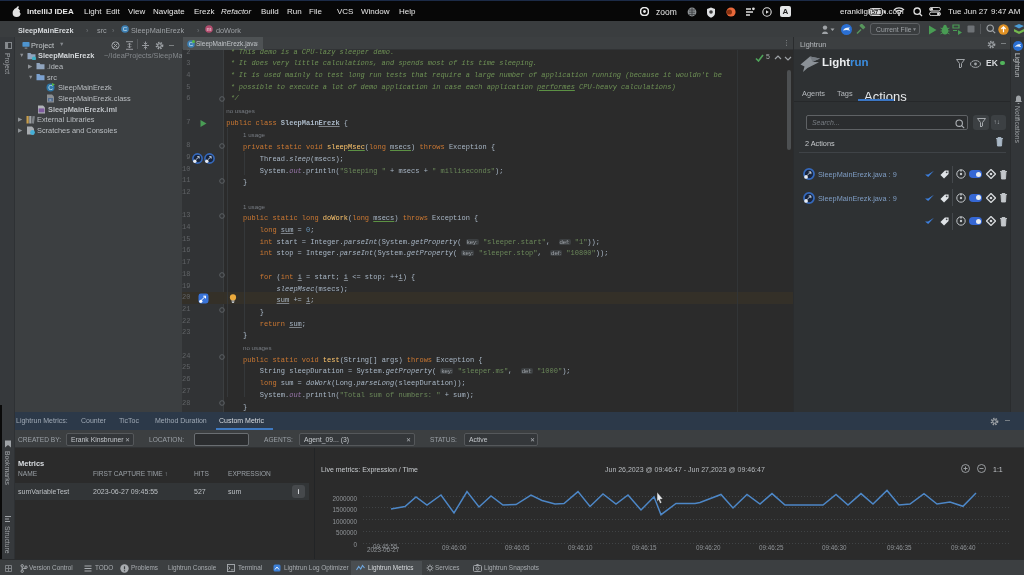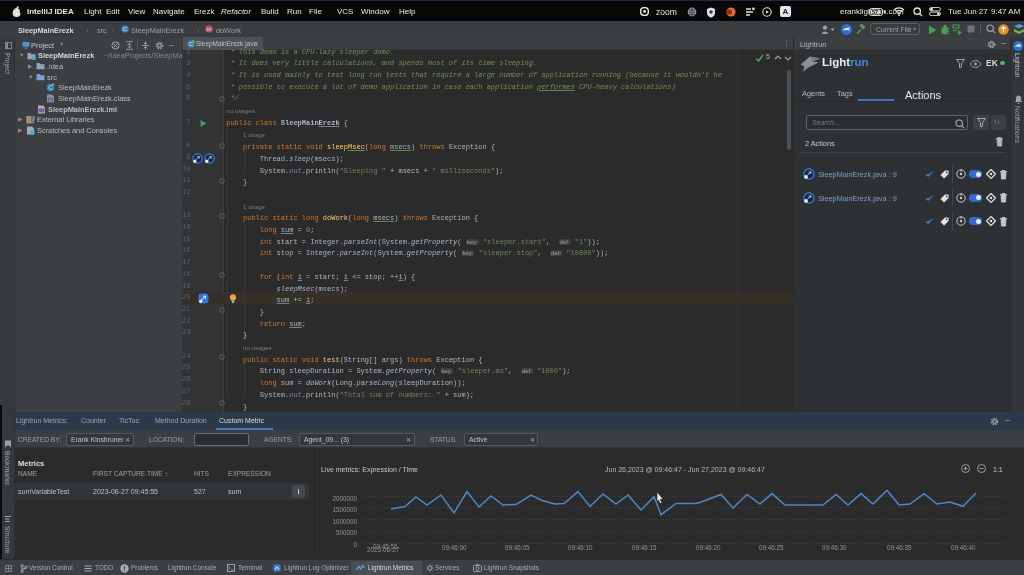--- a/index.html
+++ b/index.html
@@ -470,7 +470,7 @@
 
   <span class="abs" style="left:8px;top:52px;font-size:7.4px;color:#b6babe;">Agents</span>
   <span class="abs" style="left:43px;top:52px;font-size:7.4px;color:#b6babe;">Tags</span>
-  <span class="abs" style="left:70px;top:52px;font-size:11px;color:#e8eaec;margin-left:41px;">Actions</span>
+  <span class="abs" style="left:70px;top:52px;font-size:13px;color:#e8eaec;">Actions</span>
   <div class="abs" style="left:64px;top:62px;width:36px;height:2px;background:#3b76c4;"></div>
   <div class="abs" style="left:0;top:63.5px;width:217px;height:1px;background:#26282a;"></div>
 

